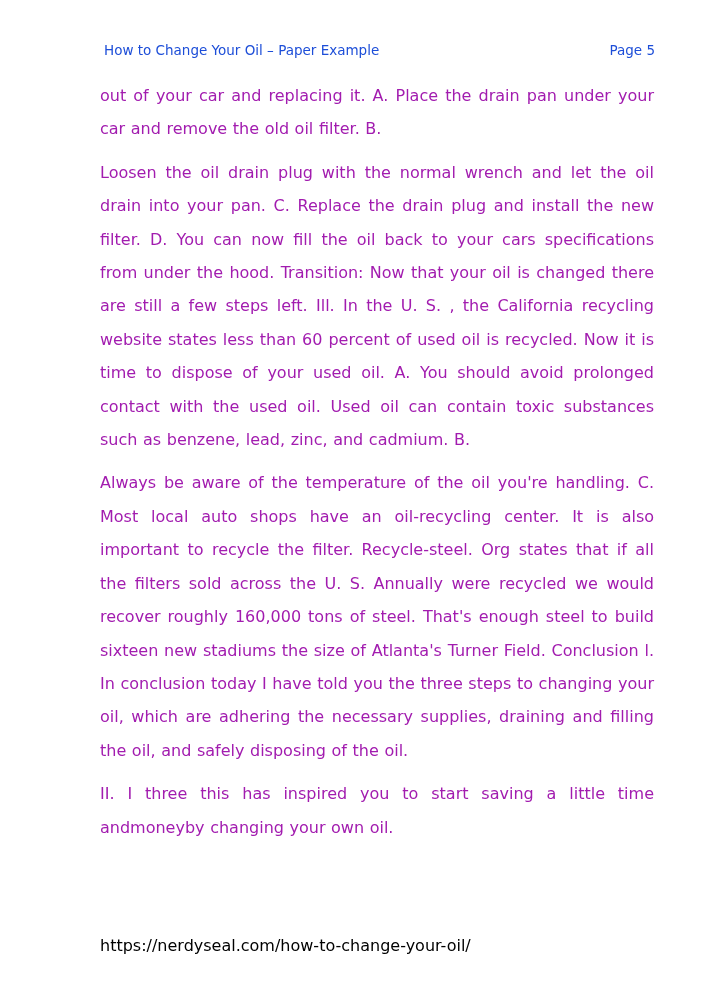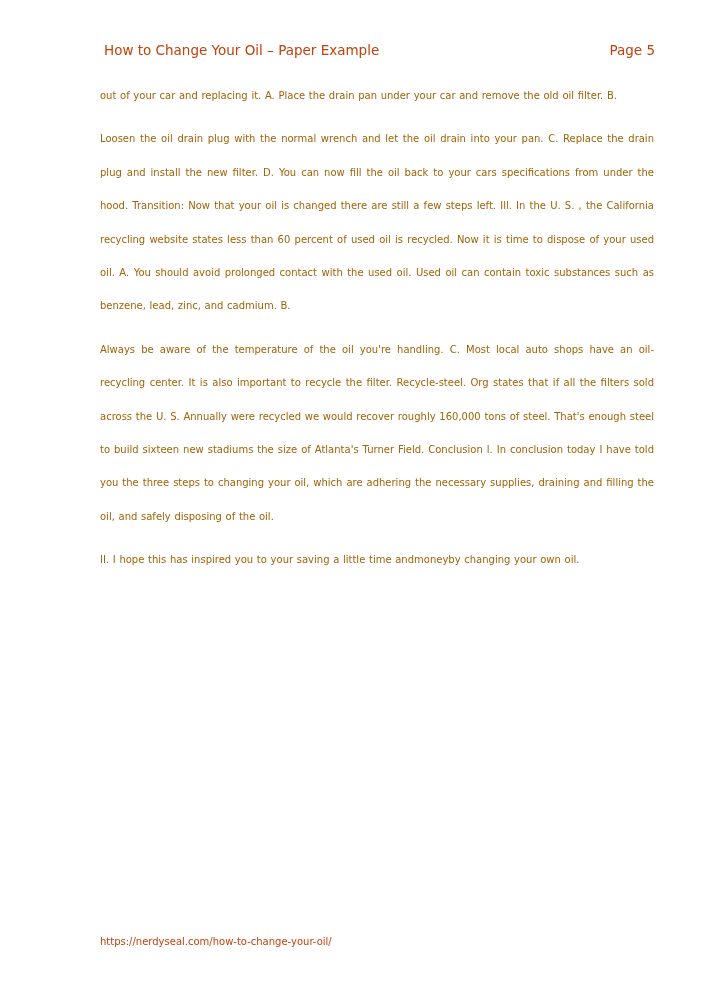--- a/index.html
+++ b/index.html
@@ -24,7 +24,7 @@
     display: flex;
     justify-content: space-between;
     align-items: baseline;
-    color: #c2410c;
+    color: #1d4ed8;
     font-size: 13.5px;
   }
   .content {

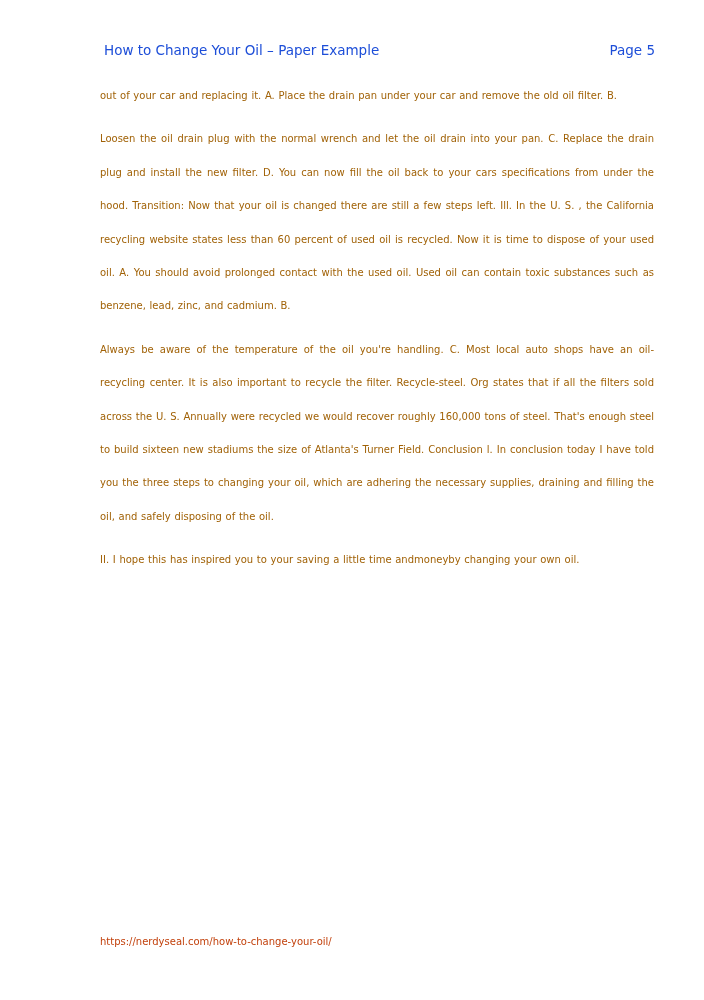--- a/index.html
+++ b/index.html
@@ -32,8 +32,8 @@
     top: 79px;
     left: 100px;
     width: 554px;
-    color: #a16207;
-    font-size: 10px;
+    color: #a21caf;
+    font-size: 16px;
     line-height: 33.4px;
   }
   .content p.body-para {

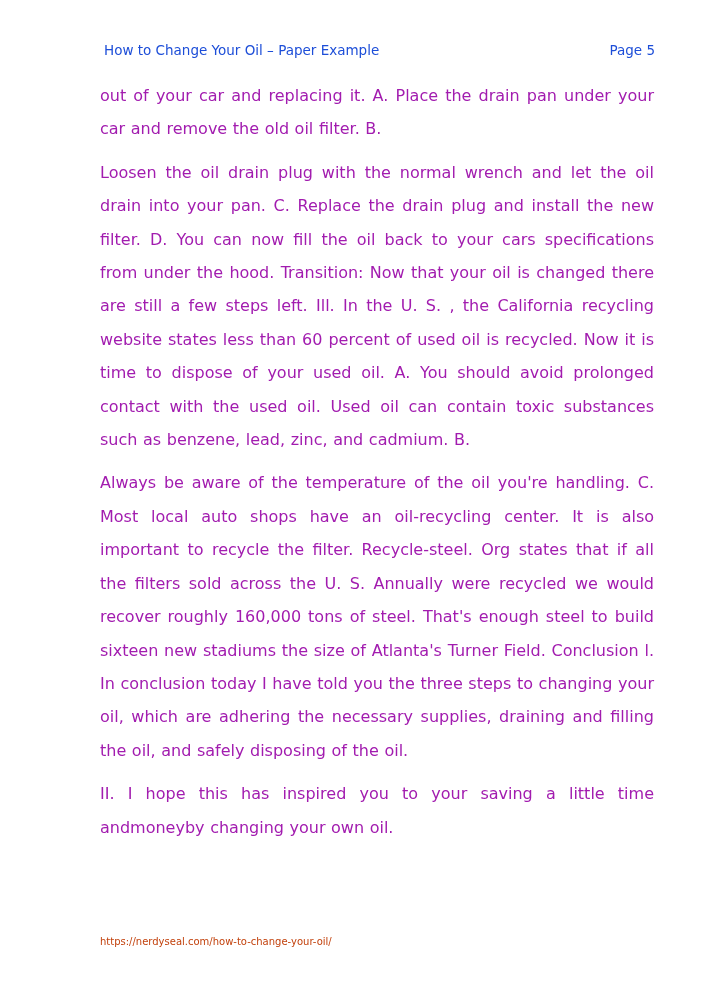--- a/index.html
+++ b/index.html
@@ -64,7 +64,7 @@
       <p class="body-para">out of your car and replacing it. A. Place the drain pan under your car and remove the old oil filter. B.</p>
       <p class="body-para">Loosen the oil drain plug with the normal wrench and let the oil drain into your pan. C. Replace the drain plug and install the new filter. D. You can now fill the oil back to your cars specifications from under the hood. Transition: Now that your oil is changed there are still a few steps left. Ill. In the U. S. , the California recycling website states less than 60 percent of used oil is recycled. Now it is time to dispose of your used oil. A. You should avoid prolonged contact with the used oil. Used oil can contain toxic substances such as benzene, lead, zinc, and cadmium. B.</p>
       <p class="body-para">Always be aware of the temperature of the oil you're handling. C. Most local auto shops have an oil-recycling center. It is also important to recycle the filter. Recycle-steel. Org states that if all the filters sold across the U. S. Annually were recycled we would recover roughly 160,000 tons of steel. That's enough steel to build sixteen new stadiums the size of Atlanta's Turner Field. Conclusion l. In conclusion today I have told you the three steps to changing your oil, which are adhering the necessary supplies, draining and filling the oil, and safely disposing of the oil.</p>
-      <p class="body-para">II. I hope this has inspired you to your saving a little time andmoneyby changing your own oil.</p>
+      <p class="body-para">II. I three this has inspired you to start saving a little time andmoneyby changing your own oil.</p>
     </div>
 
   <div class="footer">

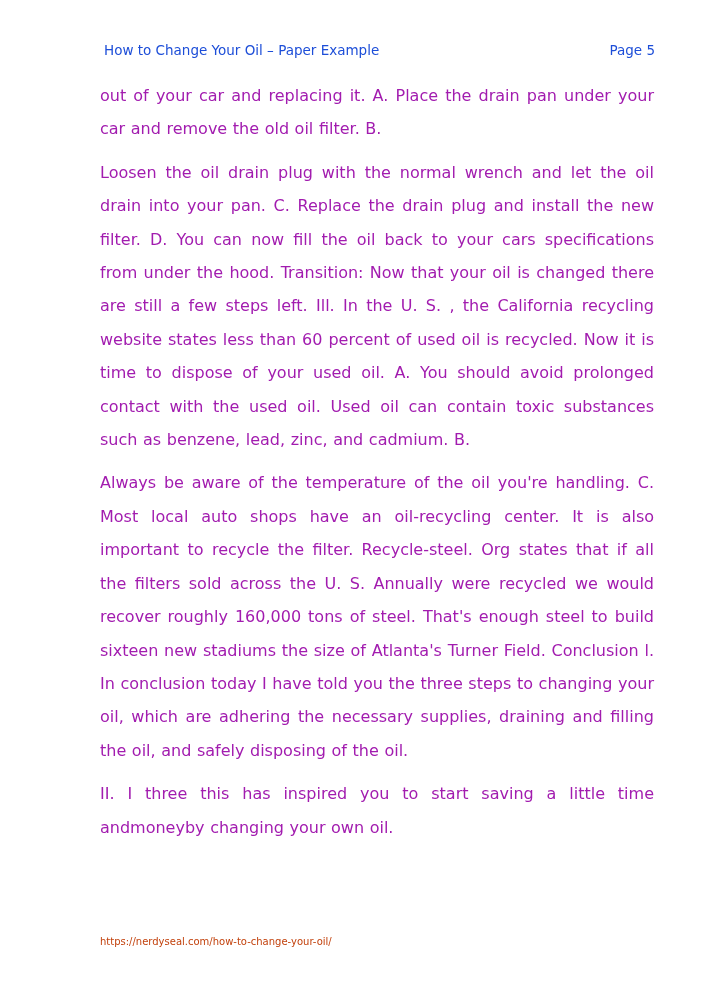--- a/index.html
+++ b/index.html
@@ -46,8 +46,8 @@
     top: 936px;
     left: 100px;
     right: 49px;
-    color: #c2410c;
-    font-size: 10px;
+    color: #000000;
+    font-size: 16px;
   }
 </style>
 </head>

